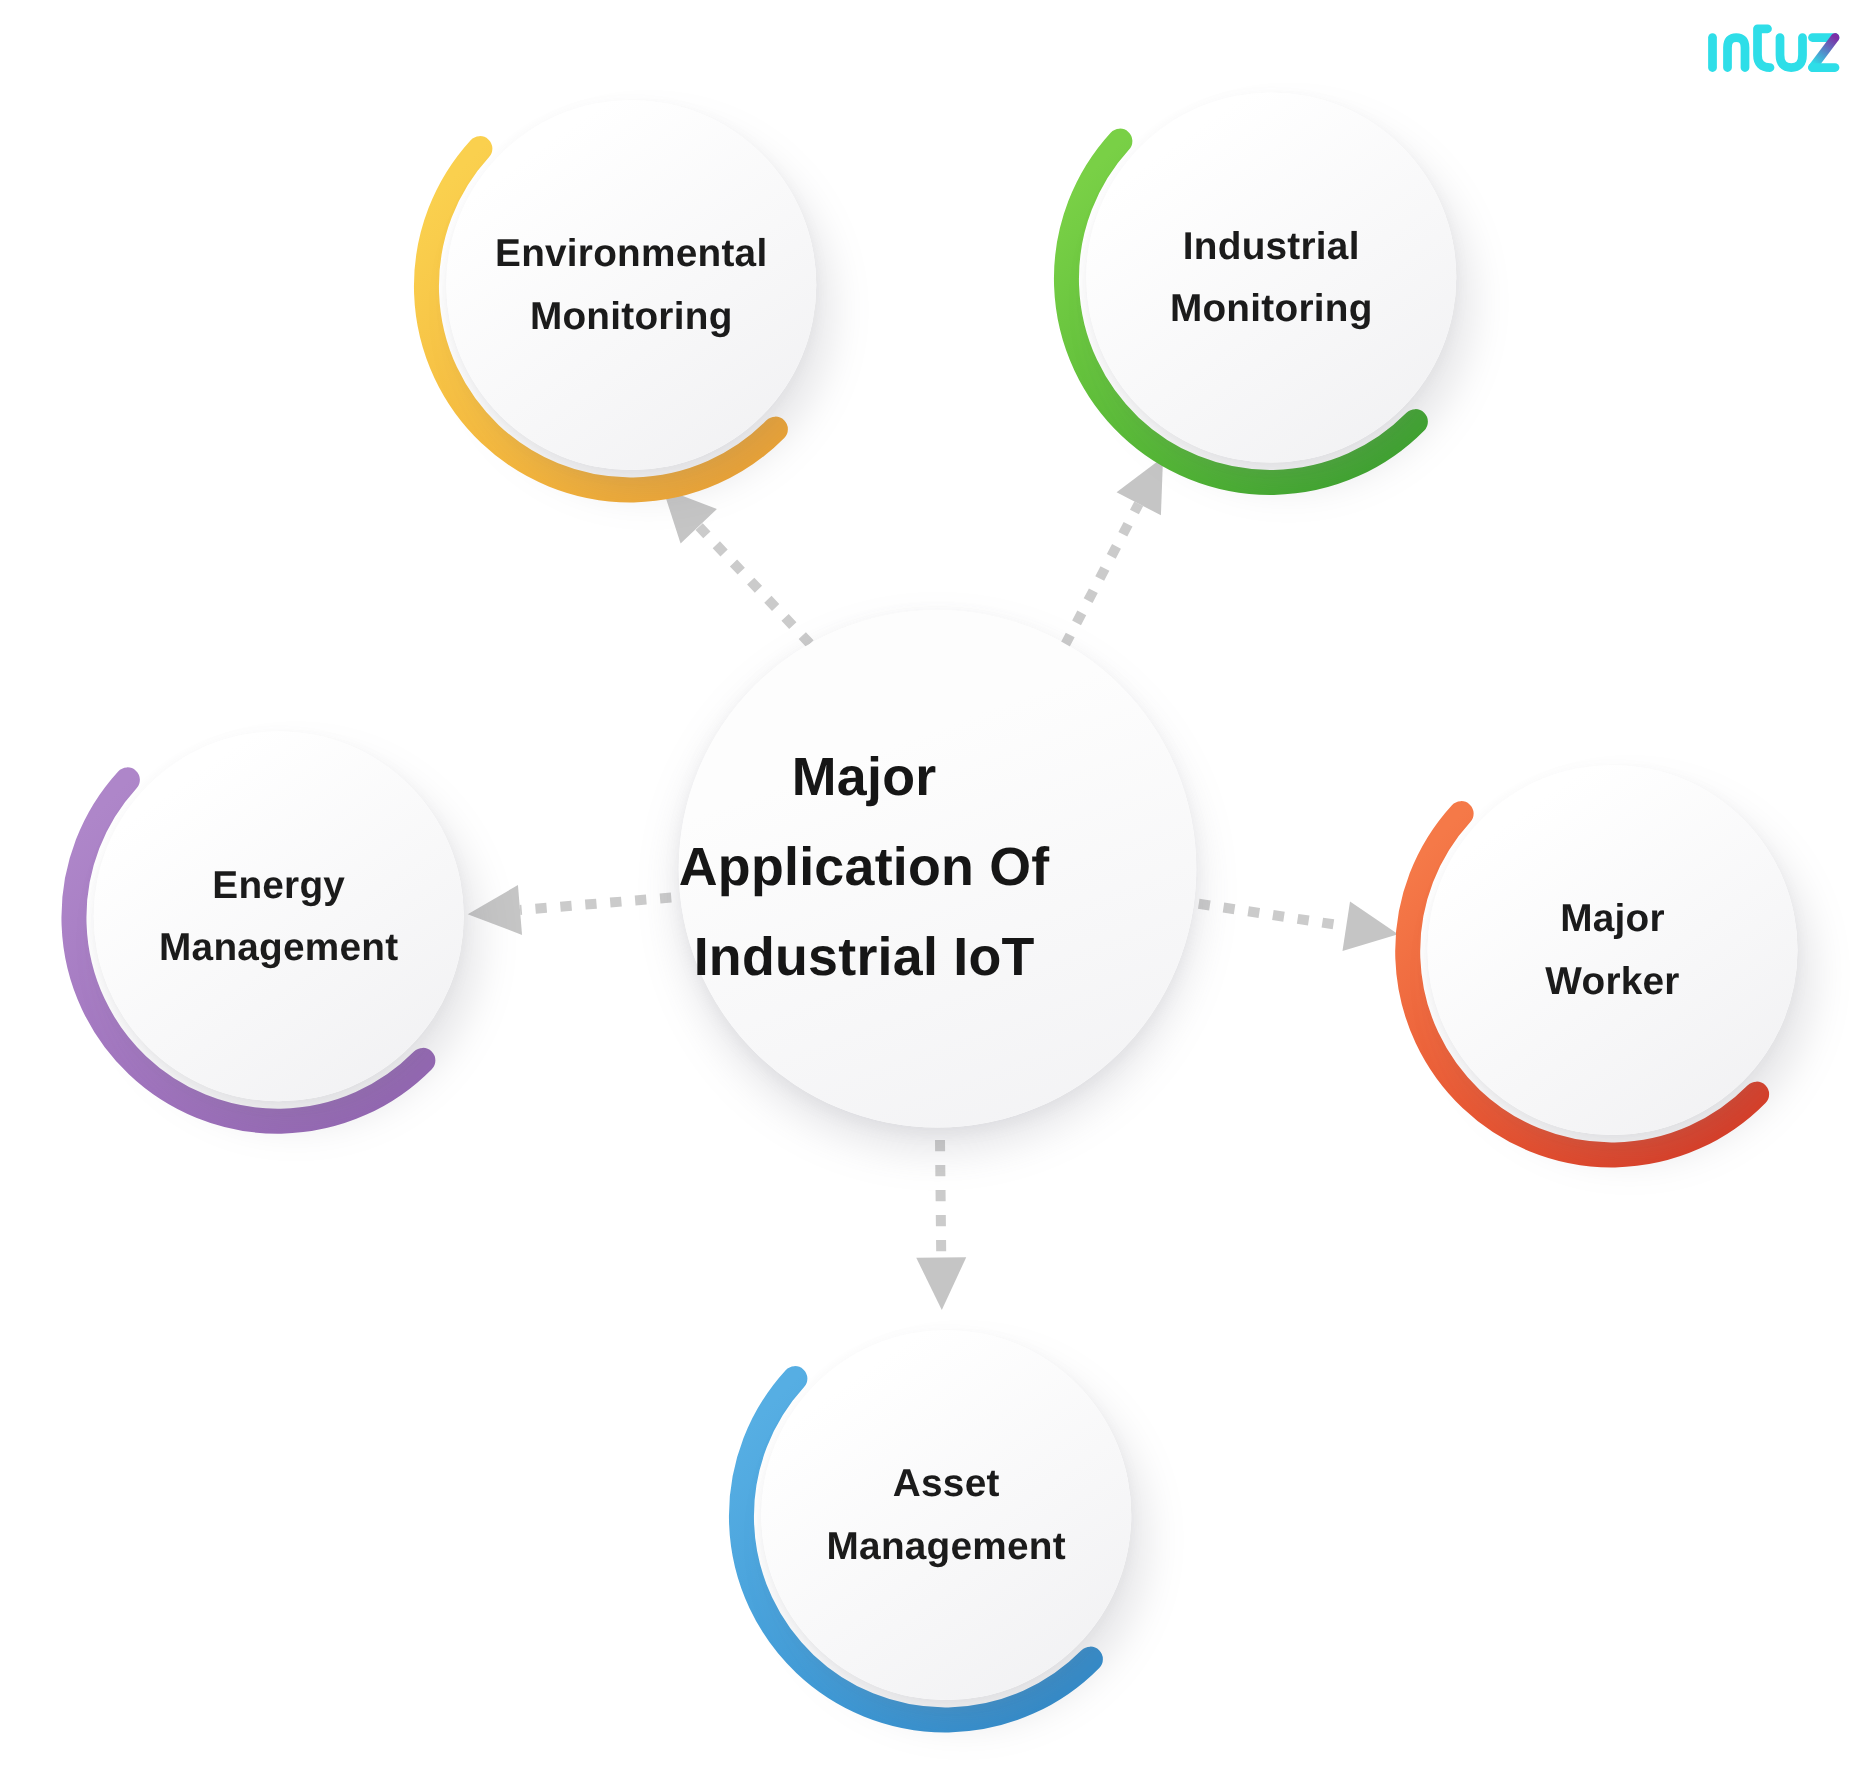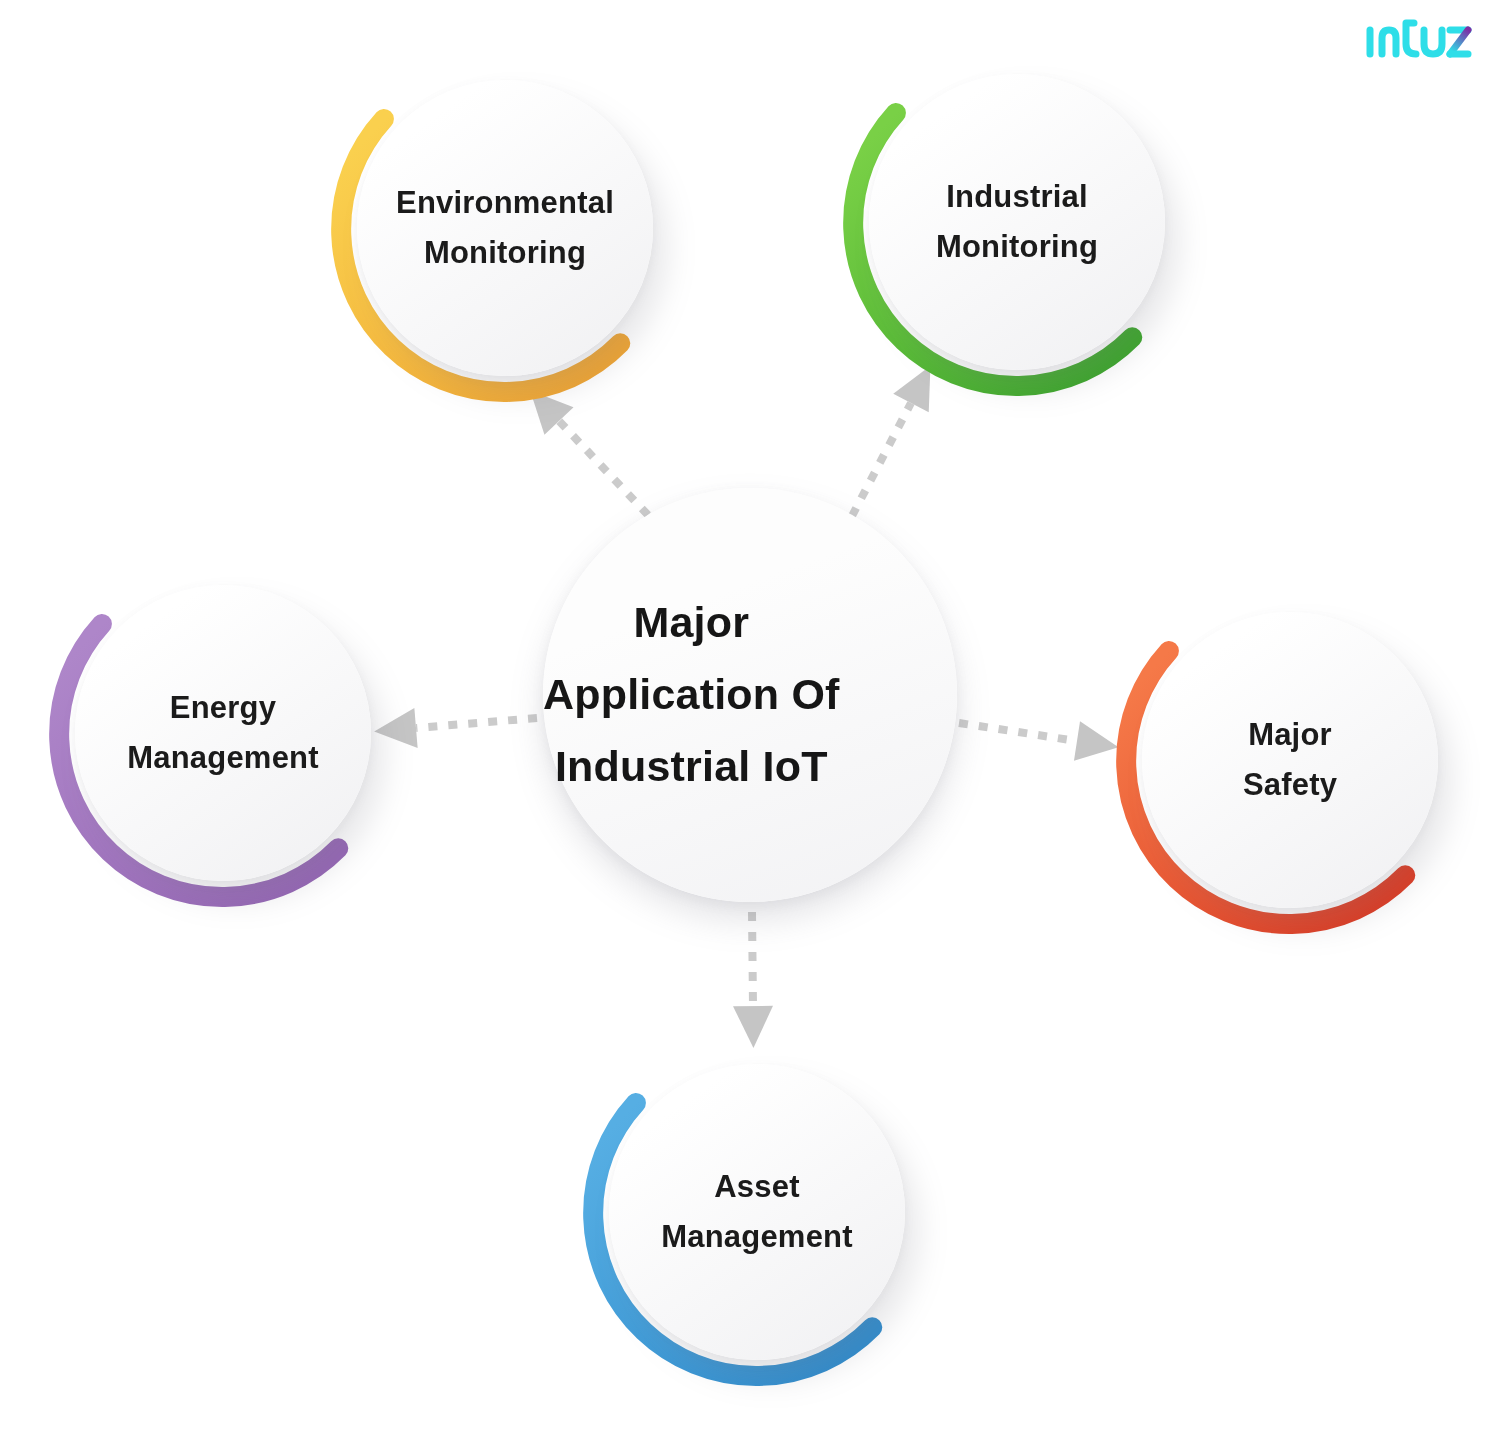--- a/index.html
+++ b/index.html
@@ -126,7 +126,7 @@
     <div class="bubble">
       <div class="label">
         <div>Major</div>
-        <div>Safety</div>
+        <div>Worker</div>
       </div>
     </div>
   </div>

